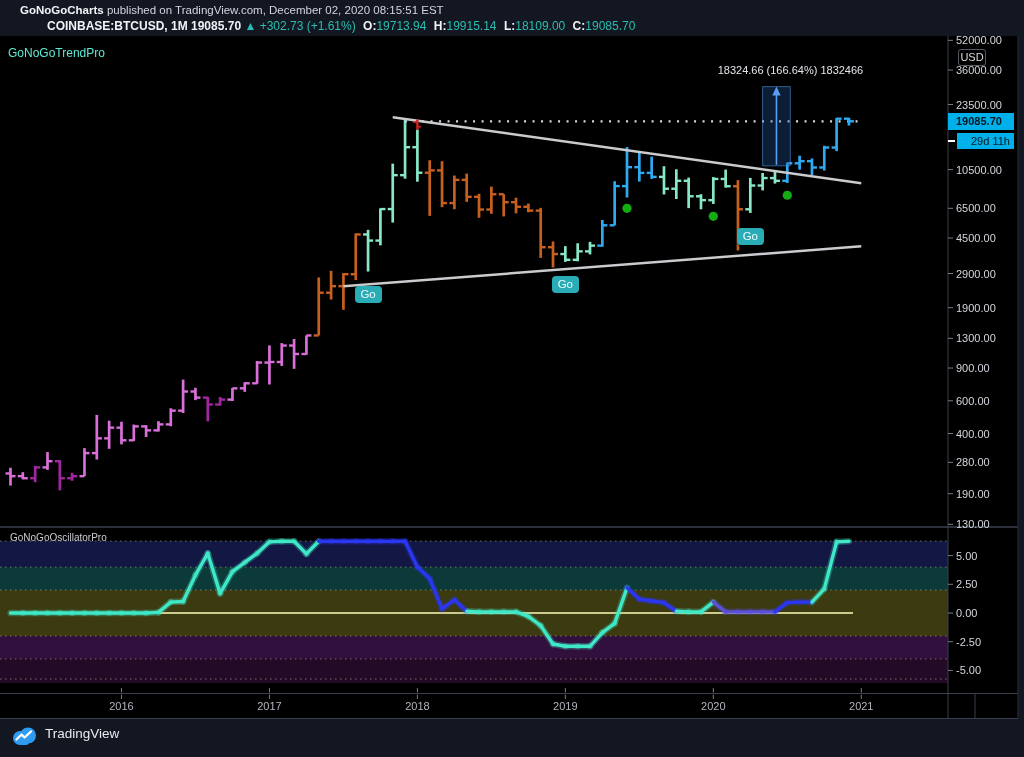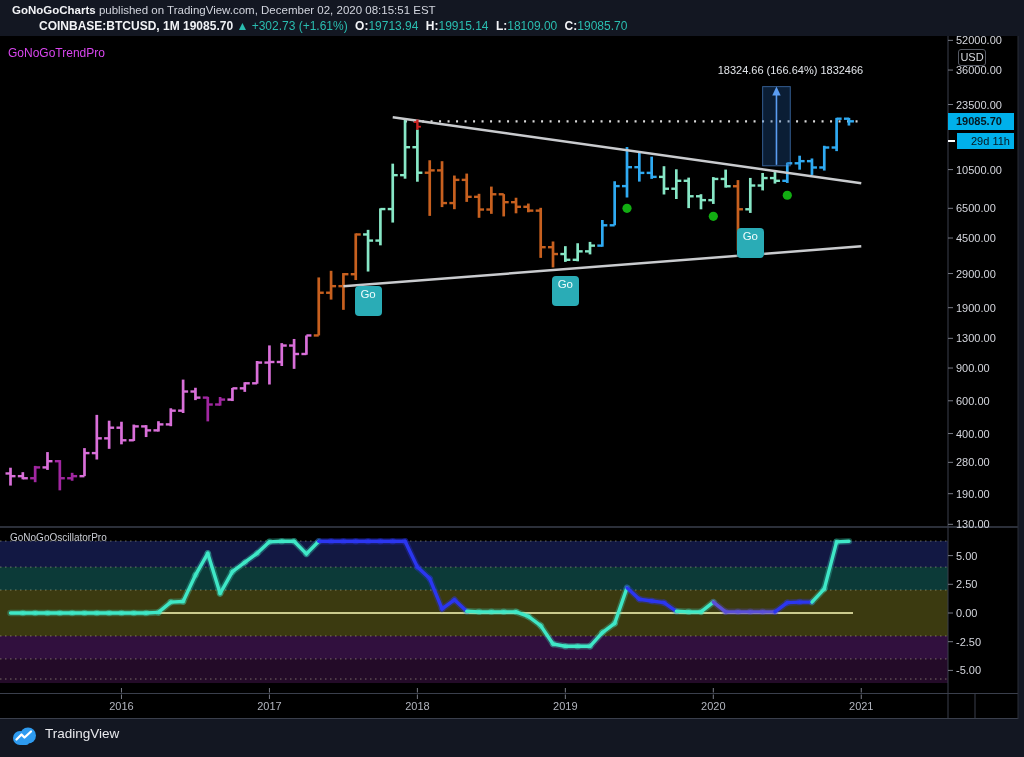--- a/index.html
+++ b/index.html
@@ -6,7 +6,7 @@
   *{box-sizing:border-box;}
   .page{position:relative;width:1024px;height:757px;background:#131722;
         font-family:"Liberation Sans","DejaVu Sans",sans-serif;}
-  .header{position:absolute;left:0;top:0;width:1024px;height:24px;padding:3px 0 0 12px;}
+  .header{position:absolute;left:0;top:0;width:1024px;height:24px;padding:3px 0 0 20px;}
   .pub-line{font-size:11.5px;line-height:15px;color:#d2d5de;}
   .pub-line .b{font-weight:bold;color:#f2f3f6;}
   .sym-line{font-size:12px;line-height:16px;color:#e9ebf0;white-space:nowrap;margin-left:27px;}

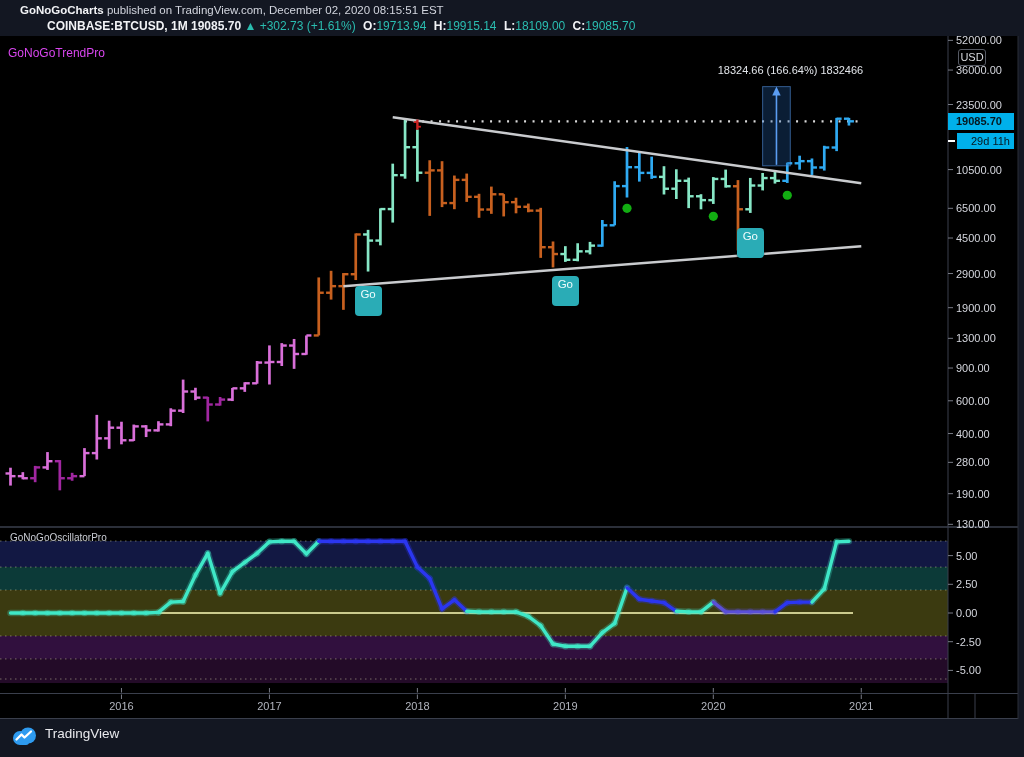--- a/index.html
+++ b/index.html
@@ -17,7 +17,7 @@
   #chart{position:absolute;left:0;top:0;}
   .title-block{position:absolute;left:8px;top:45px;}
   .title-block .t1{font-size:12.5px;font-weight:bold;color:#eceef2;line-height:15px;}
-  .title-block .t2{font-size:12px;color:#d946ef;line-height:16px;}
+  .title-block .t2{font-size:12px;color:#5eead4;line-height:16px;}
   .osc-label{position:absolute;left:10px;top:532px;font-size:10px;color:#c9ccd4;}
   .badge{position:absolute;font-size:11px;}
   .usd-badge{left:958px;top:49px;width:28px;height:17px;border:1px solid #565a64;border-radius:3px;

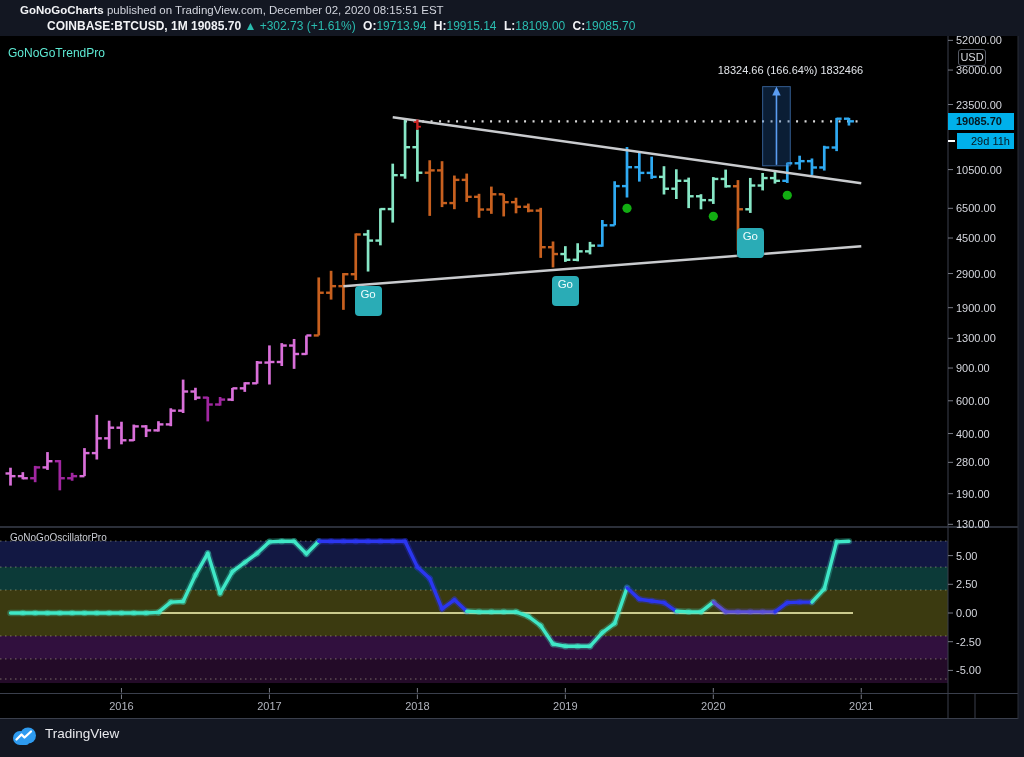--- a/index.html
+++ b/index.html
@@ -26,7 +26,7 @@
                line-height:17px;padding-left:8px;font-weight:bold;}
   .cd-badge{left:957px;top:133px;width:57px;height:16px;background:#00b0ea;color:#06171f;
             line-height:16px;padding-left:14px;}
-  .go-badge{position:absolute;width:27px;height:30px;background:#2aacb6;border-radius:4px;
+  .go-badge{position:absolute;width:27px;height:17px;background:#2aacb6;border-radius:4px;
             color:#eefcfd;font-size:11.5px;text-align:center;line-height:17px;
             box-shadow:0 1px 2px rgba(0,0,0,.6);}
   .footer{position:absolute;left:12px;top:726px;display:flex;align-items:flex-start;gap:7px;}

